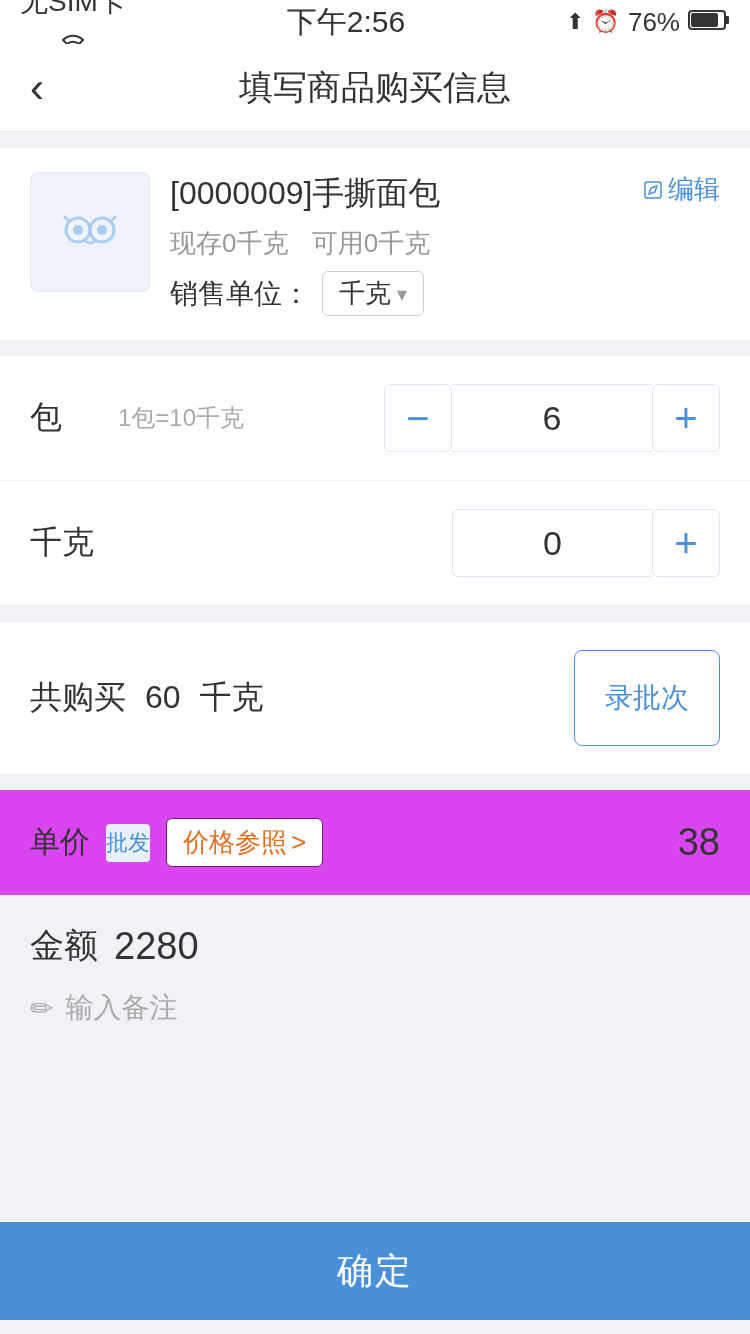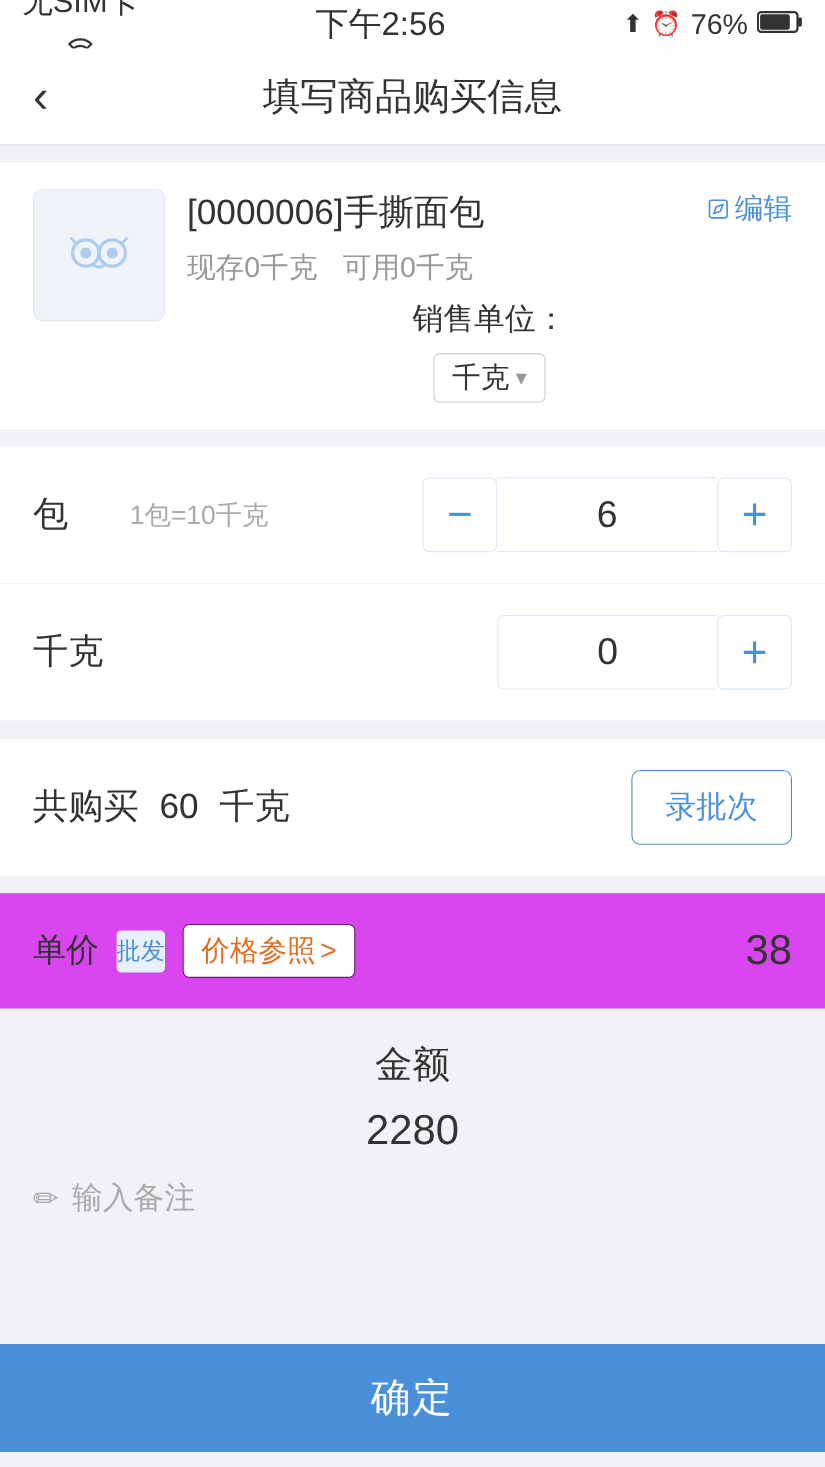--- a/index.html
+++ b/index.html
@@ -313,7 +313,7 @@
   </div>
   <div class="product-info">
     <div class="product-header">
-      <div class="product-name">[0000006]手撕面包</div>
+      <div class="product-name">[0000009]手撕面包</div>
       <div class="edit-btn">
         <svg width="22" height="22" viewBox="0 0 22 22">
             <rect x="3" y="3" width="16" height="16" rx="2" fill="none" stroke="#4a90d9" stroke-width="1.5"></rect>

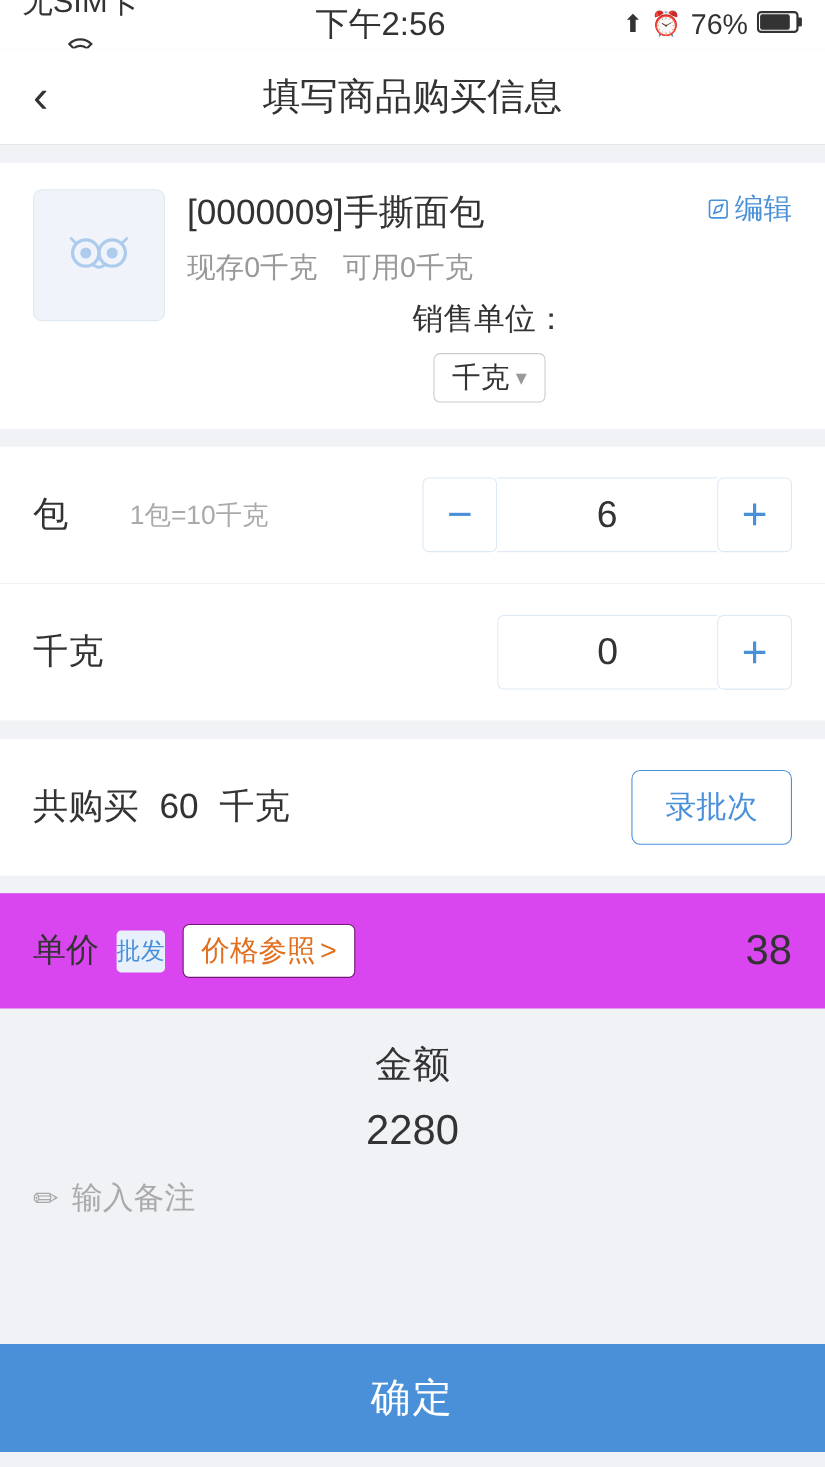--- a/index.html
+++ b/index.html
@@ -96,7 +96,6 @@
       margin-top: 10px;
       font-size: 28px;
       color: #333;
-      flex-direction: column;
     }
     .unit-select {
       border: 1px solid #ccc;

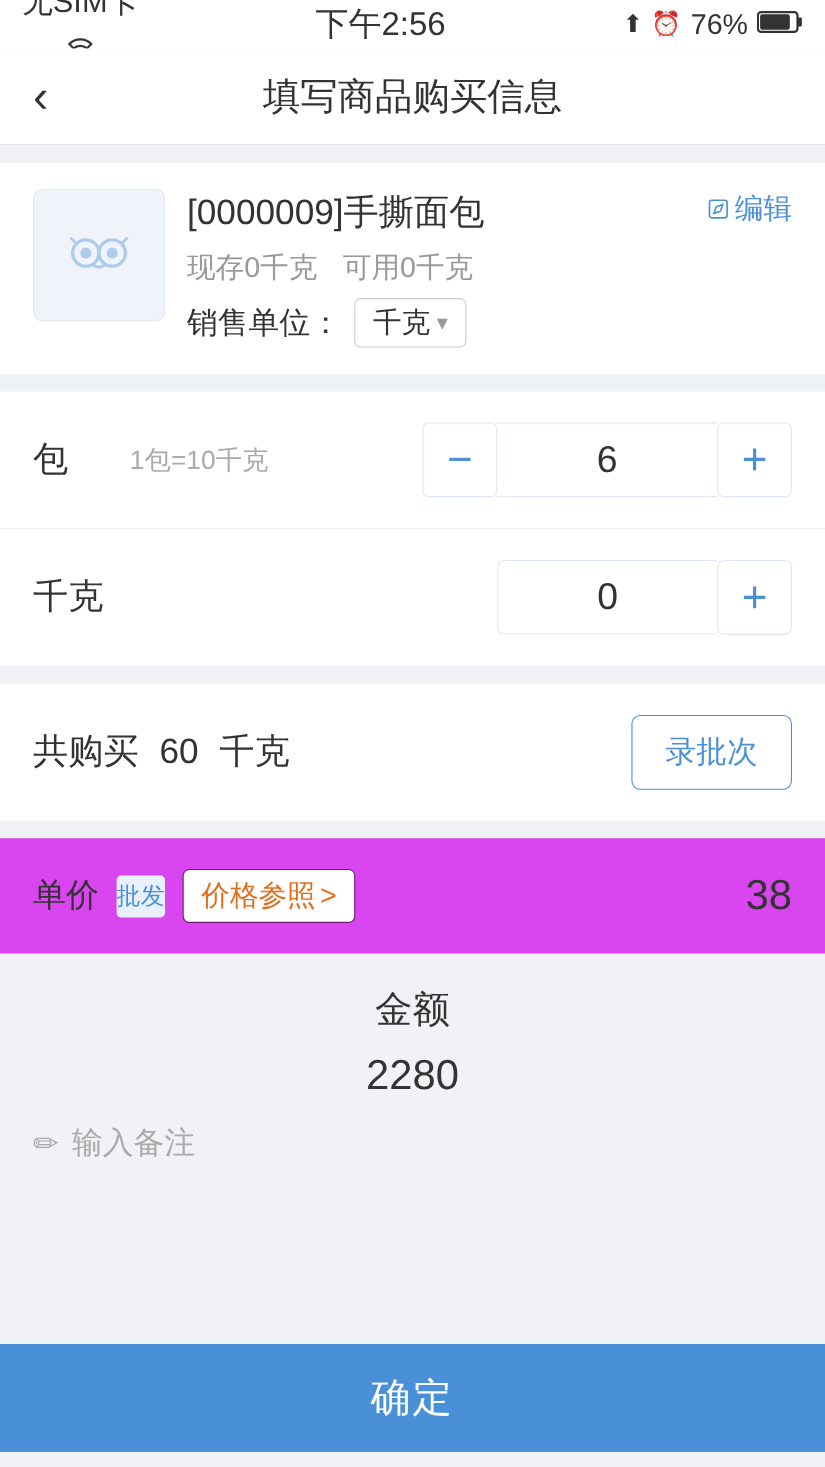--- a/index.html
+++ b/index.html
@@ -176,7 +176,7 @@
     .batch-btn {
       border: 1px solid #4a90d9;
       border-radius: 8px;
-      padding: 14px 30px;
+      padding: 28px 30px;
       color: #4a90d9;
       font-size: 28px;
       cursor: pointer;

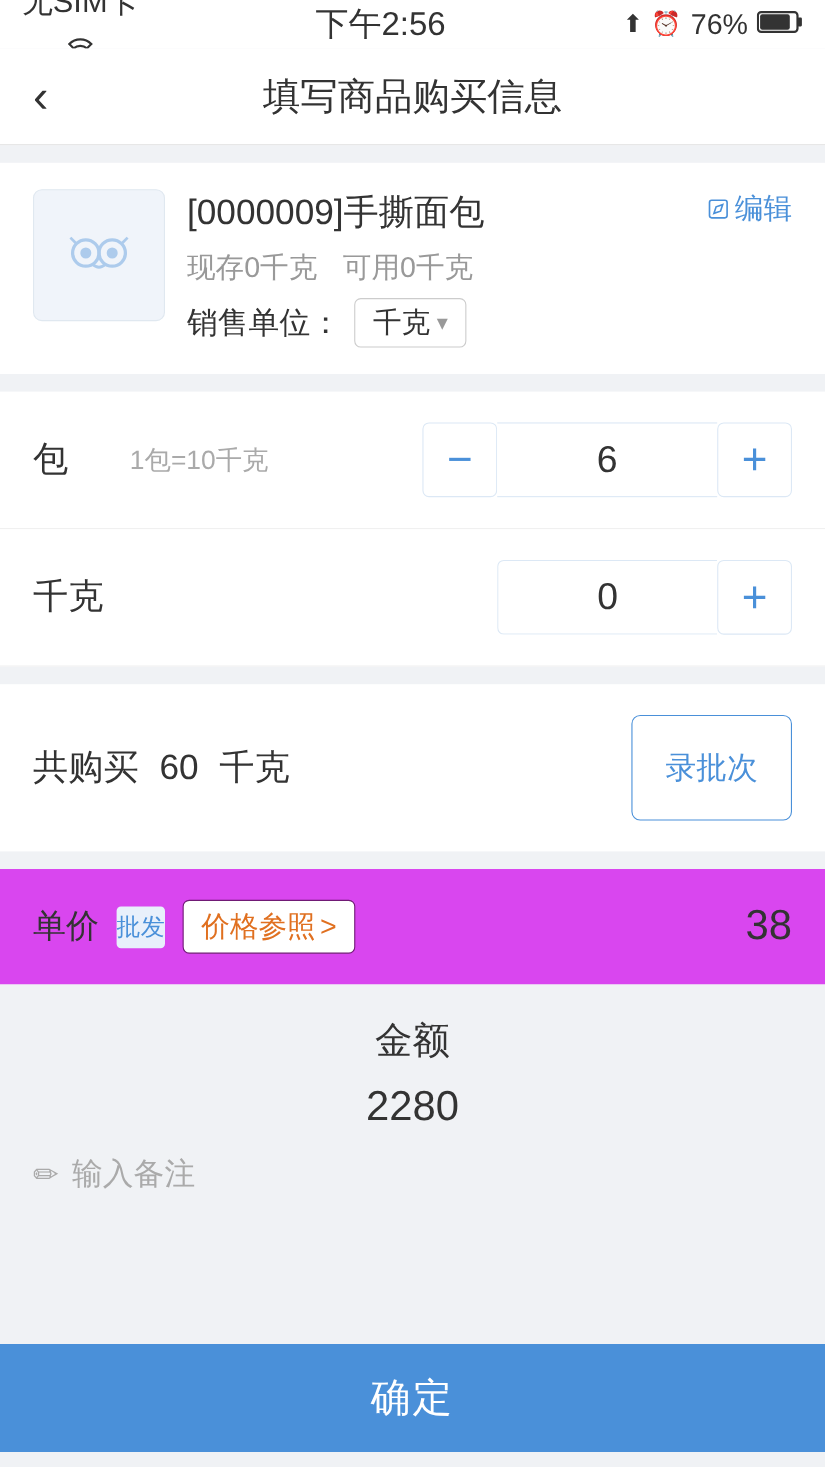--- a/index.html
+++ b/index.html
@@ -226,7 +226,6 @@
       gap: 16px;
       font-size: 34px;
       color: #333;
-      flex-direction: column;
     }
     .amount-label { font-weight: 400; }
     .amount-value { font-size: 38px; font-weight: 400; }

